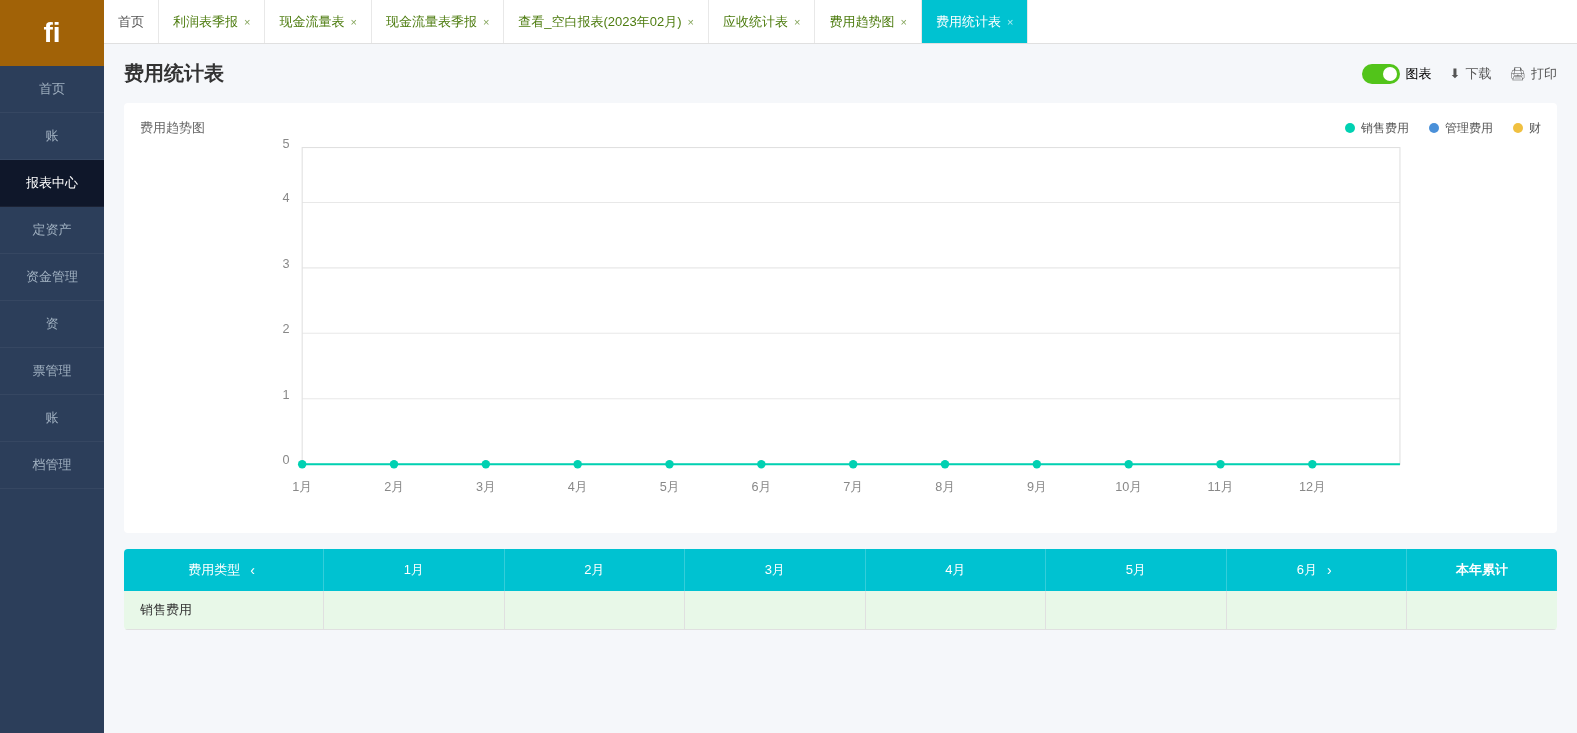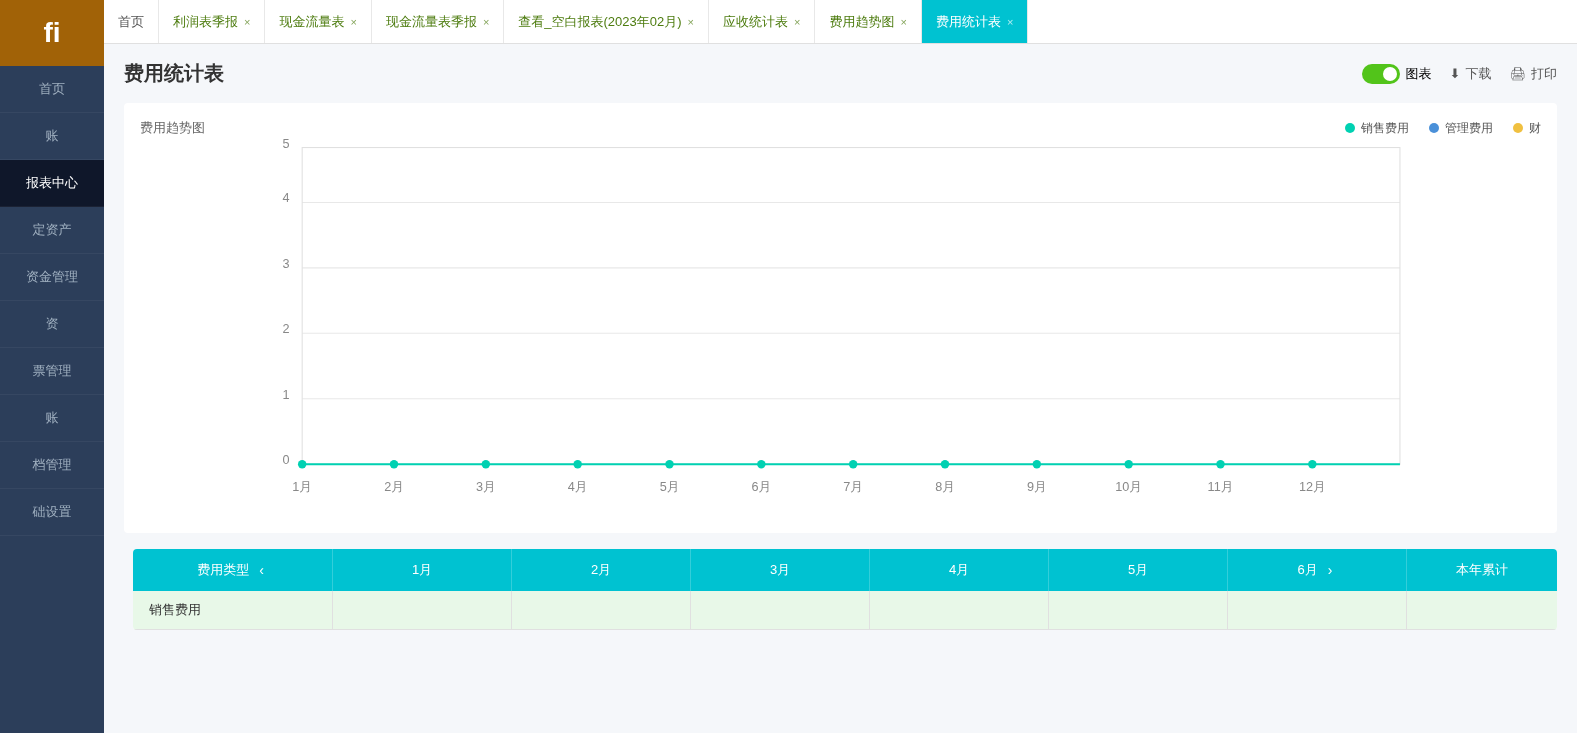--- a/index.html
+++ b/index.html
@@ -233,7 +233,6 @@
   <div class="sidebar-item">票管理</div>
   <div class="sidebar-item">账</div>
   <div class="sidebar-item">档管理</div>
-  <div class="sidebar-item">础设置</div>
 </div>
 
 <div class="main">

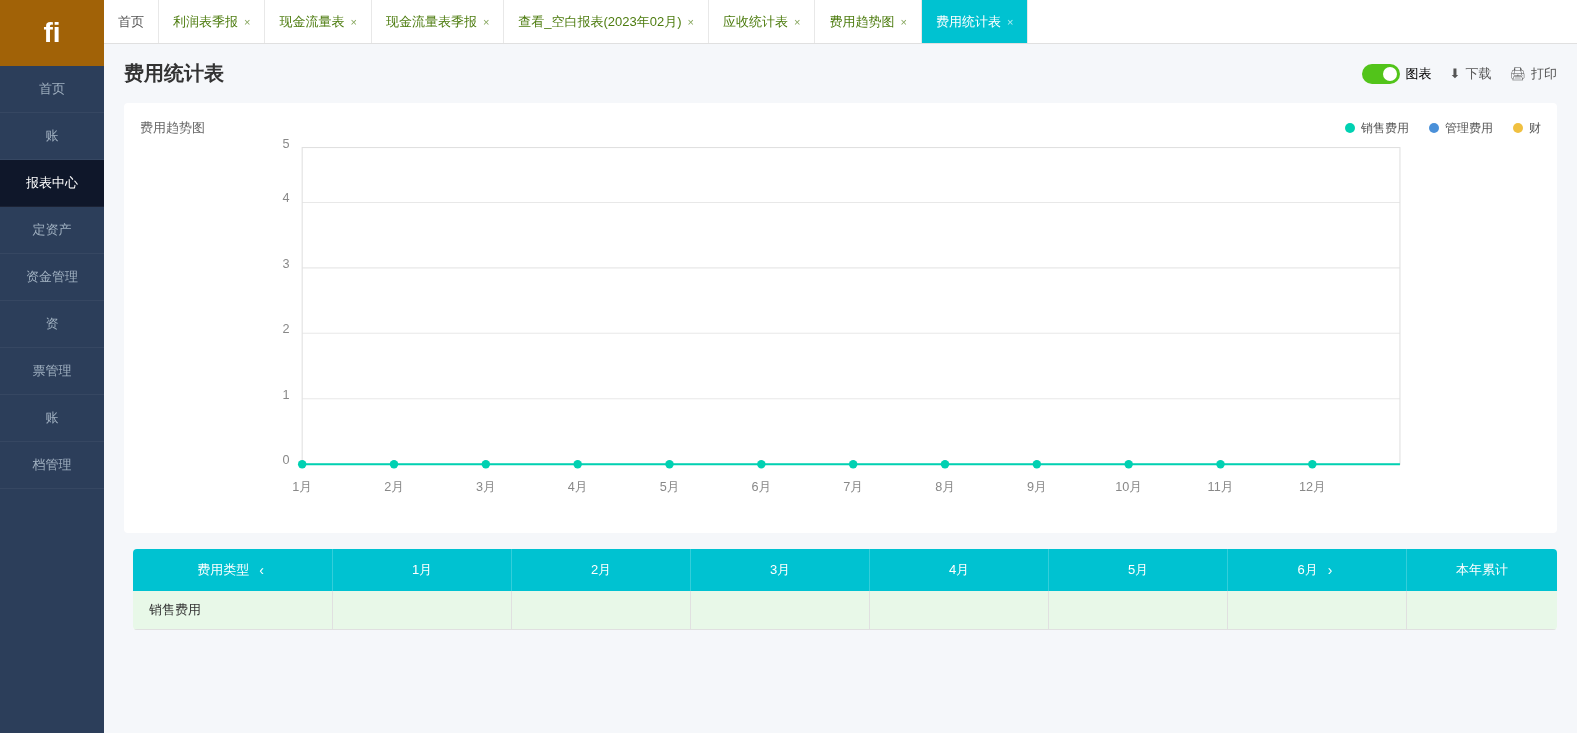--- a/index.html
+++ b/index.html
@@ -179,7 +179,6 @@
       background: #fff;
       border-radius: 4px;
       overflow: hidden;
-      margin-left: 9px;
     }
     .table-header-row {
       display: grid;

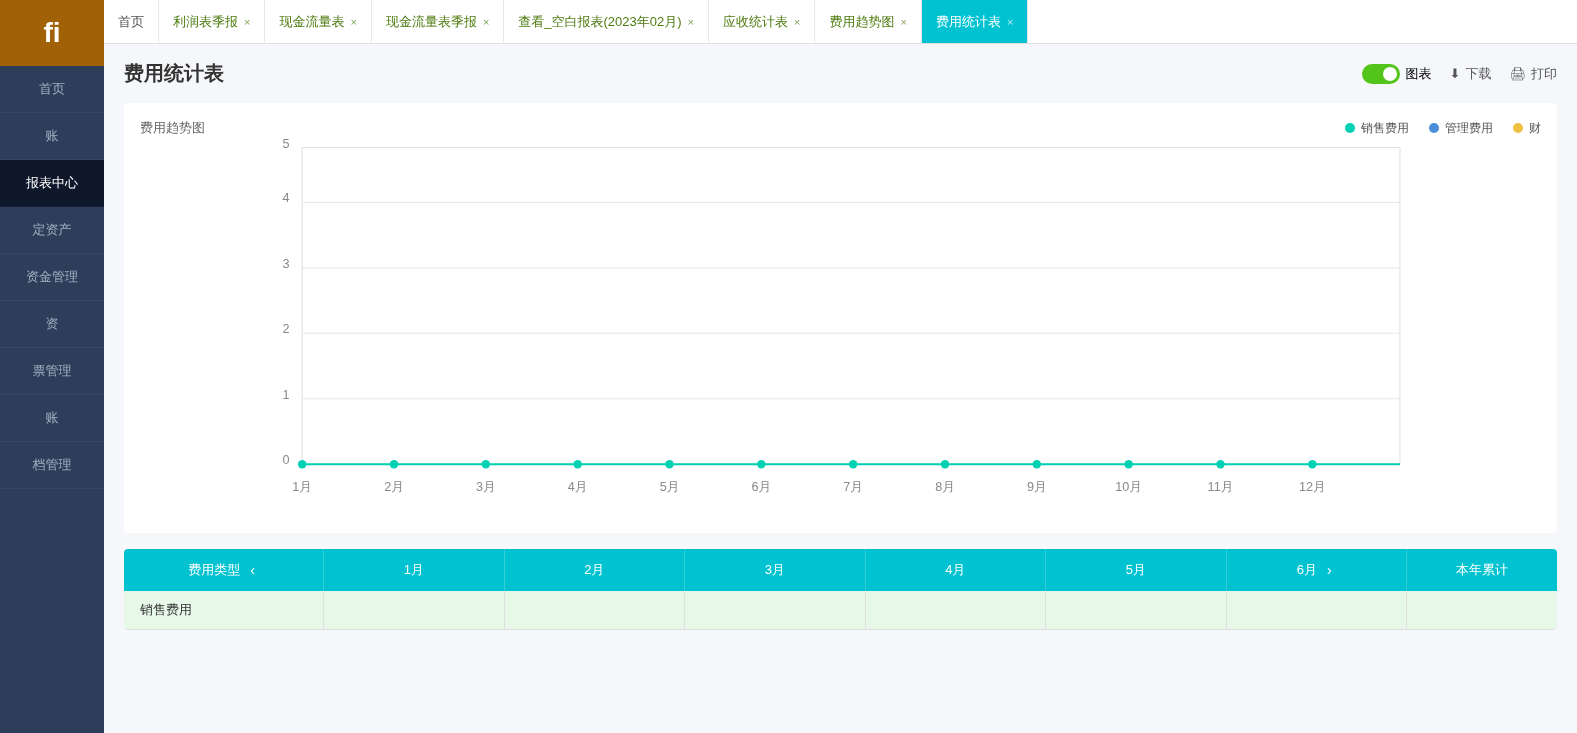--- a/index.html
+++ b/index.html
@@ -196,7 +196,7 @@
       justify-content: center;
       gap: 6px;
     }
-    .th-cell:last-child { border-right: none; }
+    .th-cell:last-child { border-right: none; font-weight: bold; }
     .nav-arrow {
       cursor: pointer;
       font-size: 14px;

